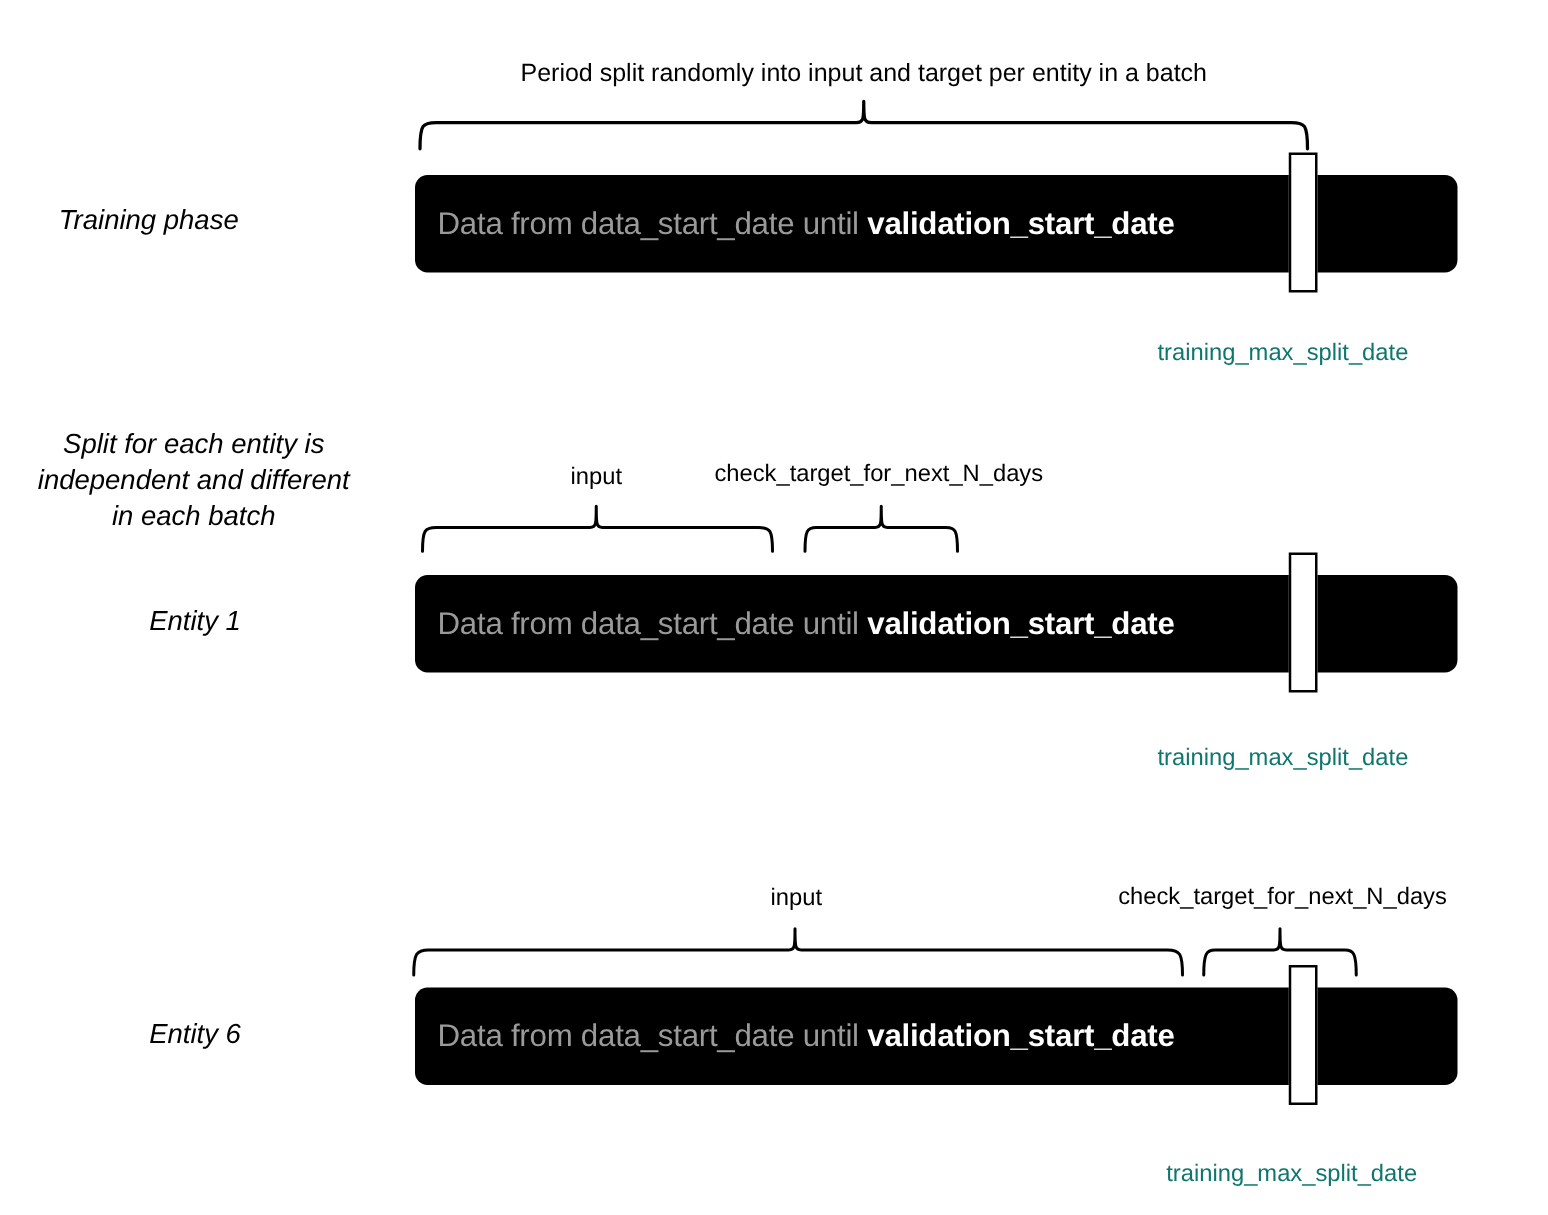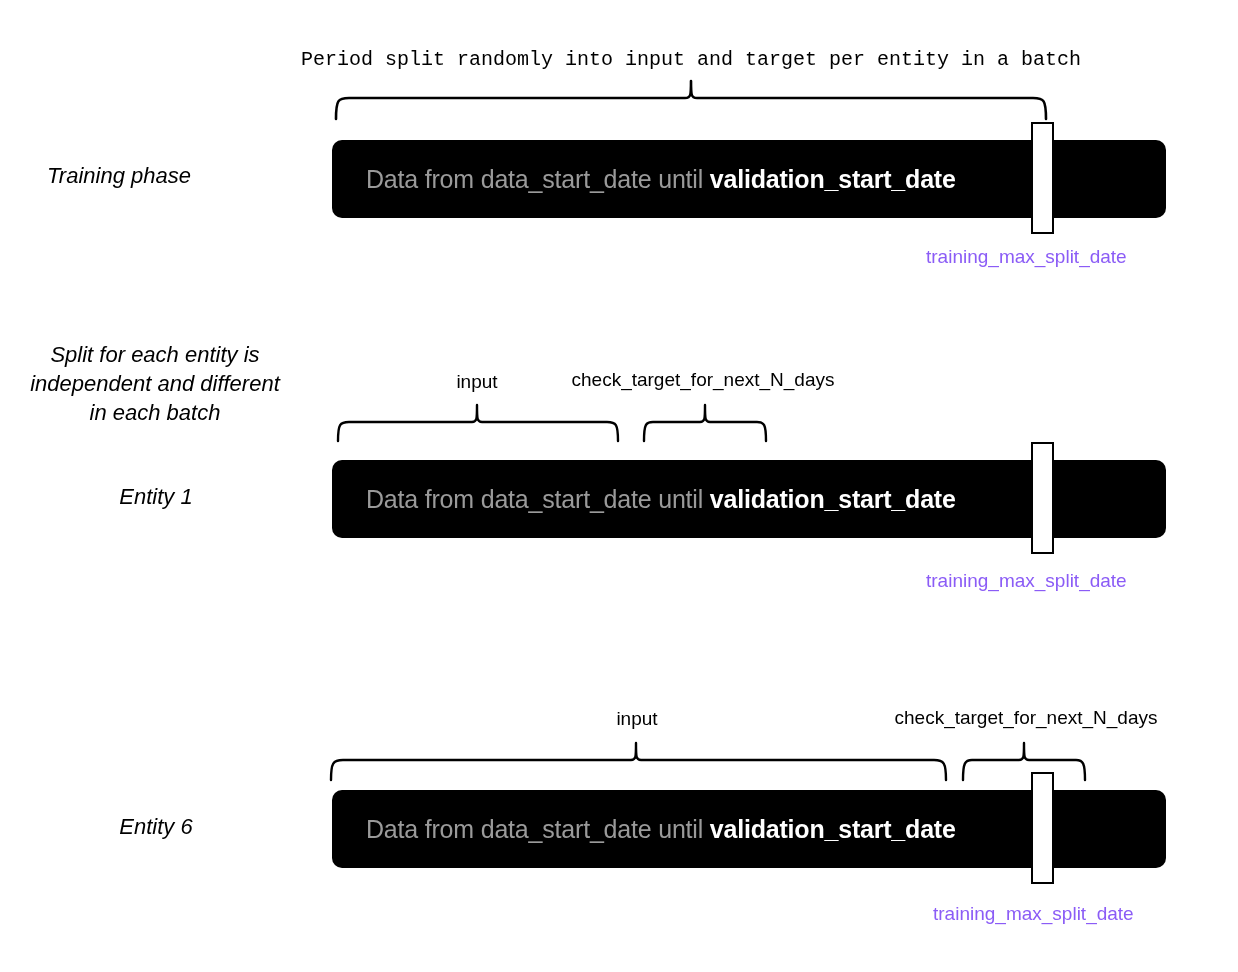--- a/index.html
+++ b/index.html
@@ -75,7 +75,7 @@
     color: #000;
     transform: translateX(-50%);
   }
-  .brace-label.big { font-size: 20px; font-family: Liberation Mono, monospace; }
+  .brace-label.big { font-size: 20px; }
 </style>
 </head>
 <body>

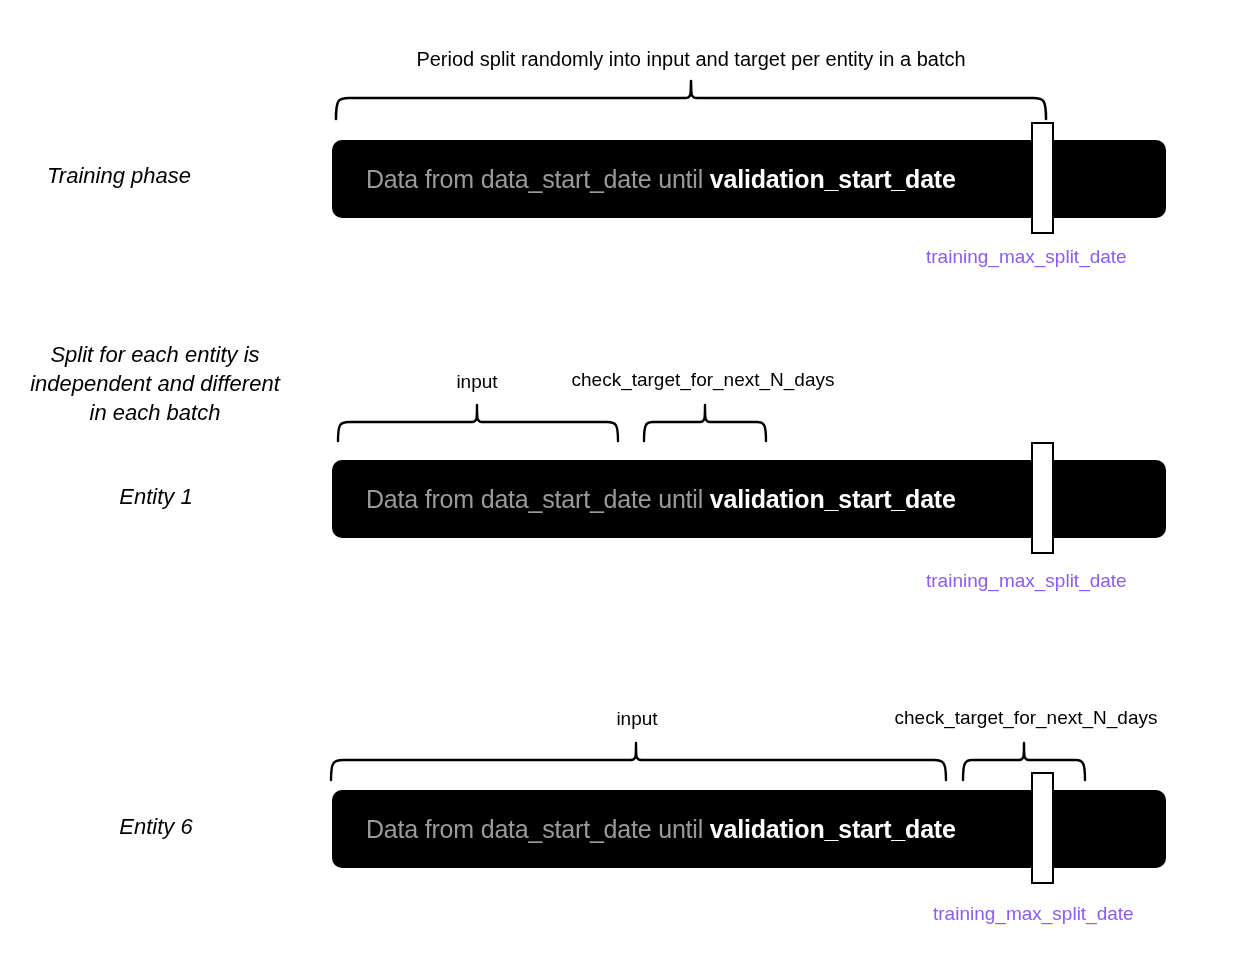--- a/index.html
+++ b/index.html
@@ -40,7 +40,7 @@
     align-items: center;
   }
   .bar-text {
-    padding-left: 34px;
+    padding-left: 18px;
     font-size: 25px;
     white-space: nowrap;
     letter-spacing: -0.2px;

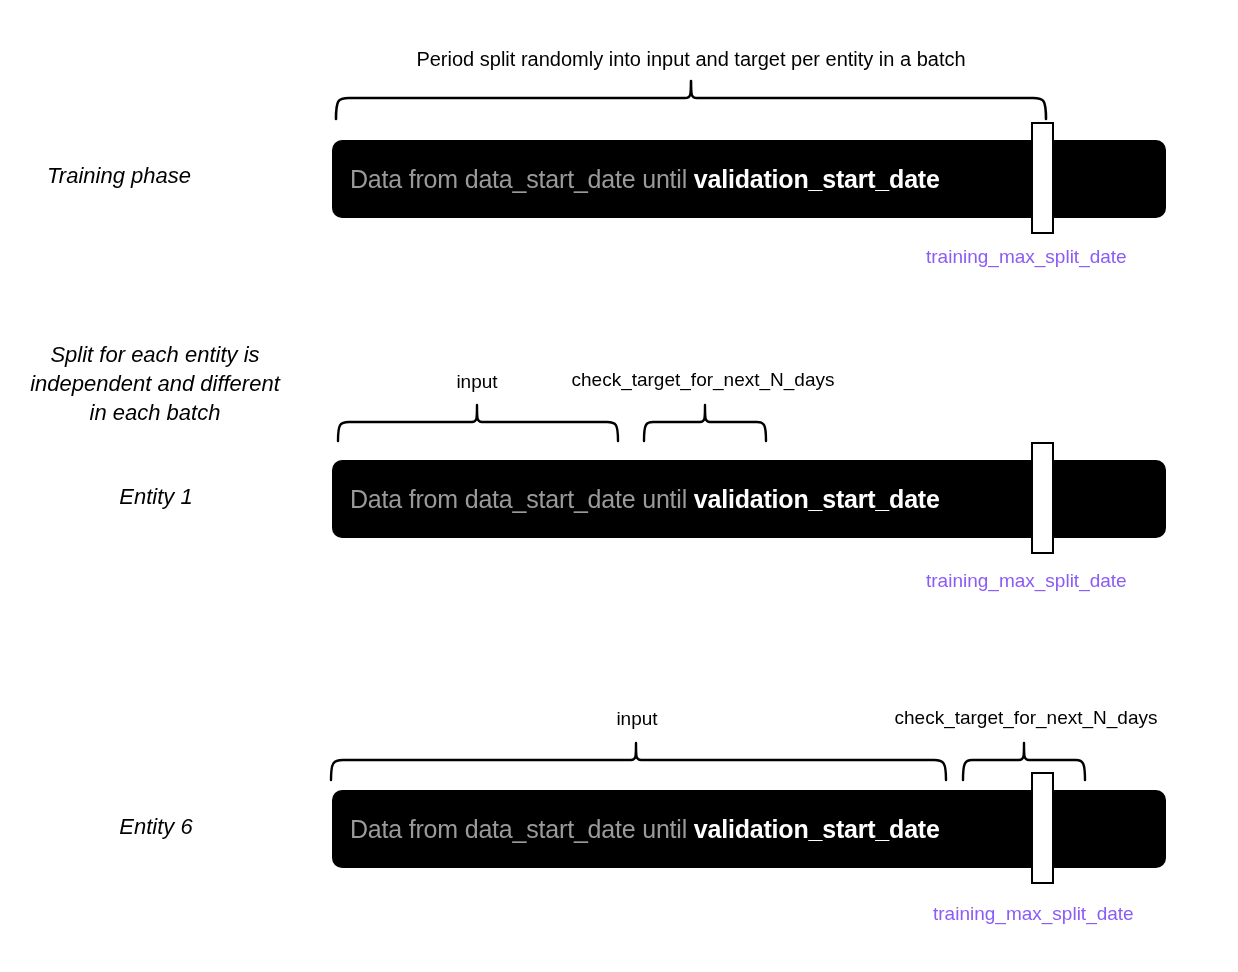--- a/index.html
+++ b/index.html
@@ -61,7 +61,8 @@
     position: absolute;
     font-size: 19px;
     white-space: nowrap;
-    color: #8b5cf6;
+    color: #0f766e;
+    margin-top: 26px;
   }
 
   

